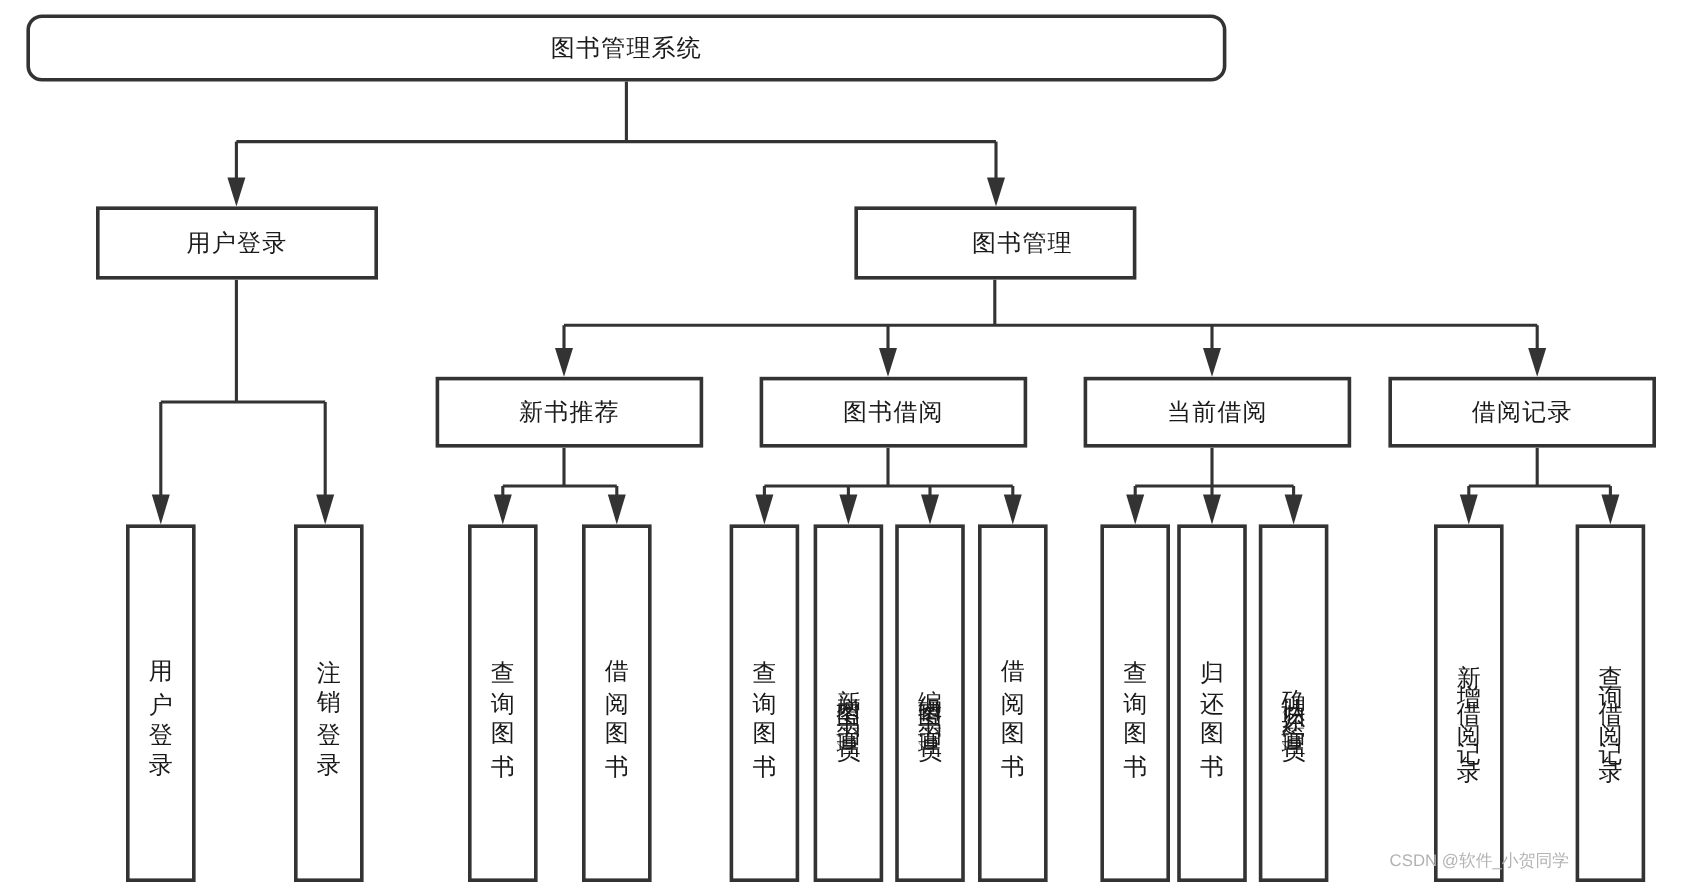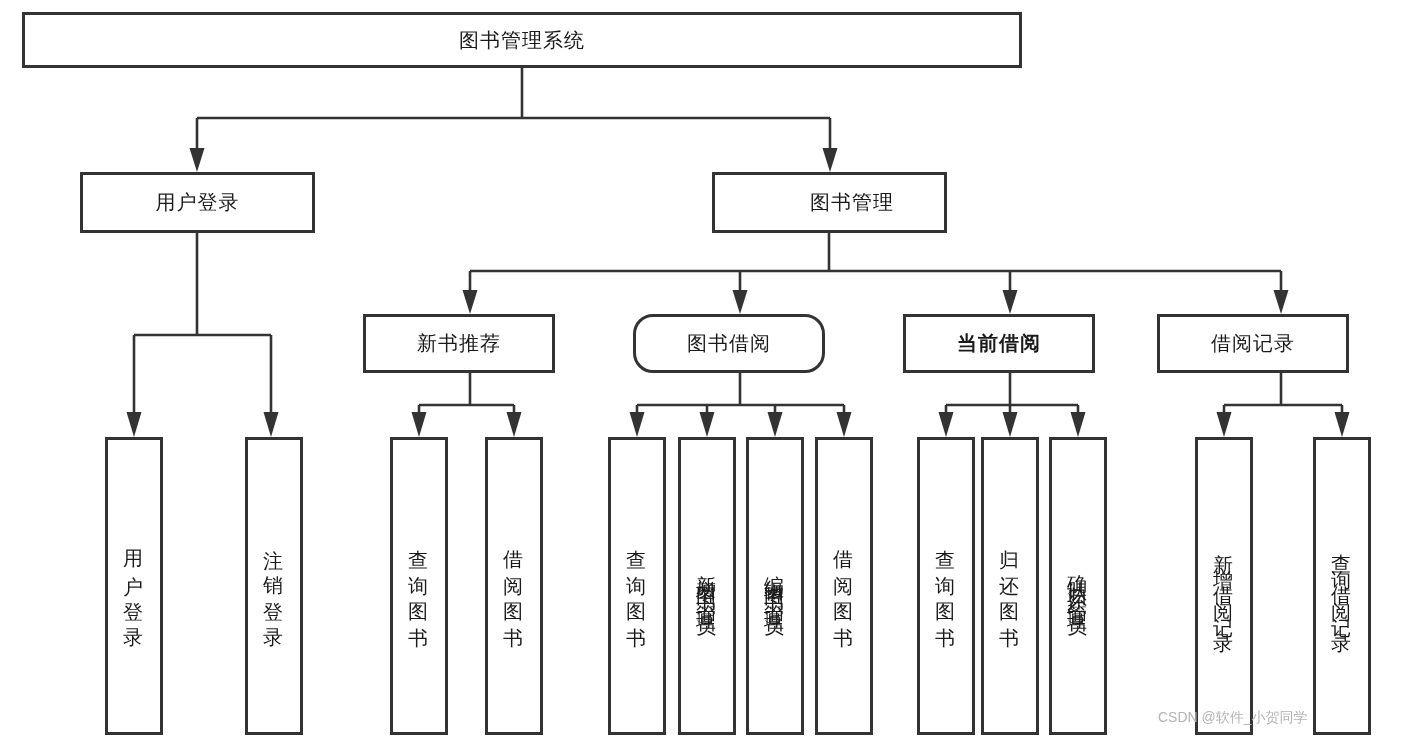--- a/index.html
+++ b/index.html
@@ -36,7 +36,7 @@
   .sp-mid   span{letter-spacing:16px;}
   .sp-tight span{letter-spacing:6px;}
   
-  .n-root {left:22px;  top:12px;  width:1000px;height:56px;}
+  .n-root {left:22px;  top:12px;  width:1000px;height:56px;border-radius:13px;}
   .n-l2a  {left:80px;  top:172px; width:235px; height:61px;}
   .n-l2b  {left:712px; top:172px; width:235px; height:61px;padding-left:45px;}
   .n-l3   {top:314px;  width:192px;height:59px;}

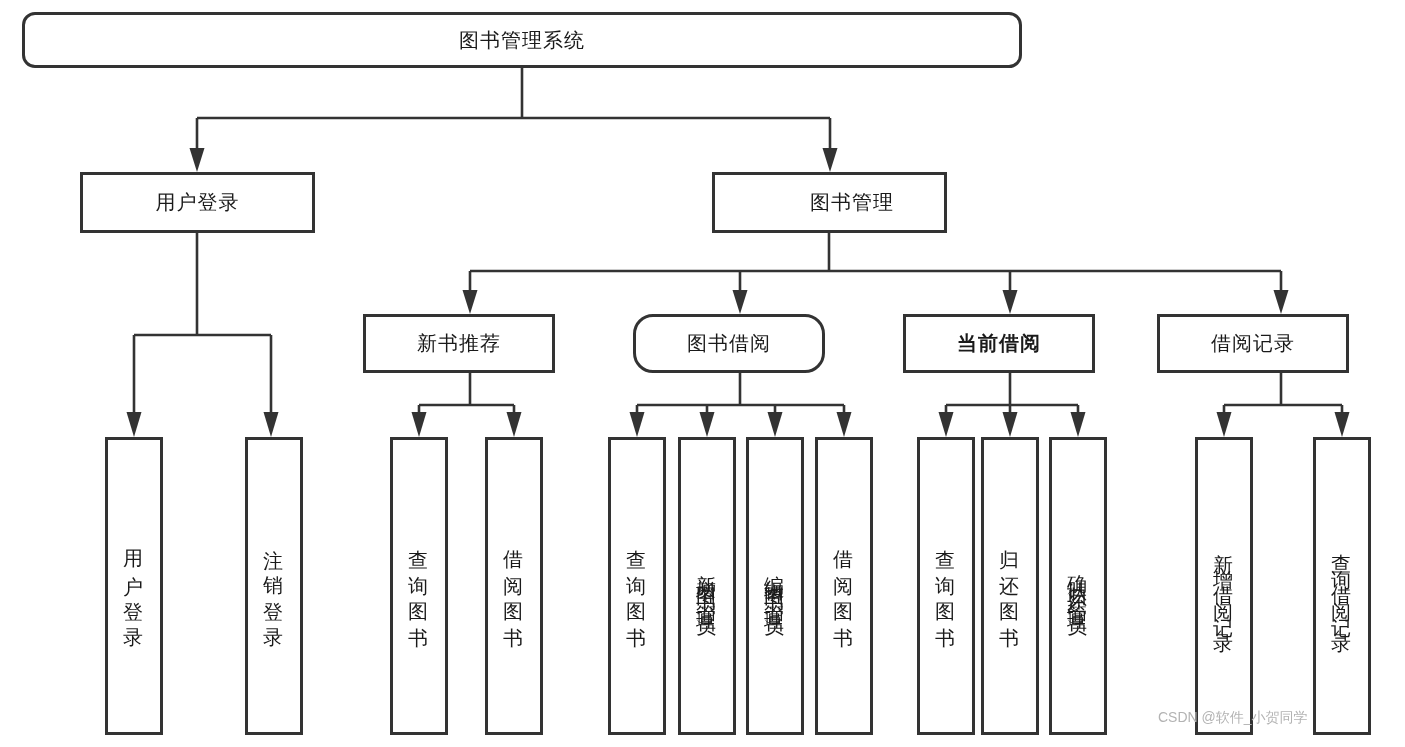--- a/index.html
+++ b/index.html
@@ -39,7 +39,7 @@
   .n-root {left:22px;  top:12px;  width:1000px;height:56px;border-radius:13px;}
   .n-l2a  {left:80px;  top:172px; width:235px; height:61px;}
   .n-l2b  {left:712px; top:172px; width:235px; height:61px;padding-left:45px;}
-  .n-l3   {top:314px;  width:192px;height:59px;}
+  .n-l3   {top:314px;  width:223px;height:59px;}
   .n-l3a  {left:363px;}
   .n-l3b  {left:633px;border-radius:20px;}
   .n-l3c  {left:903px;font-weight:bold;}

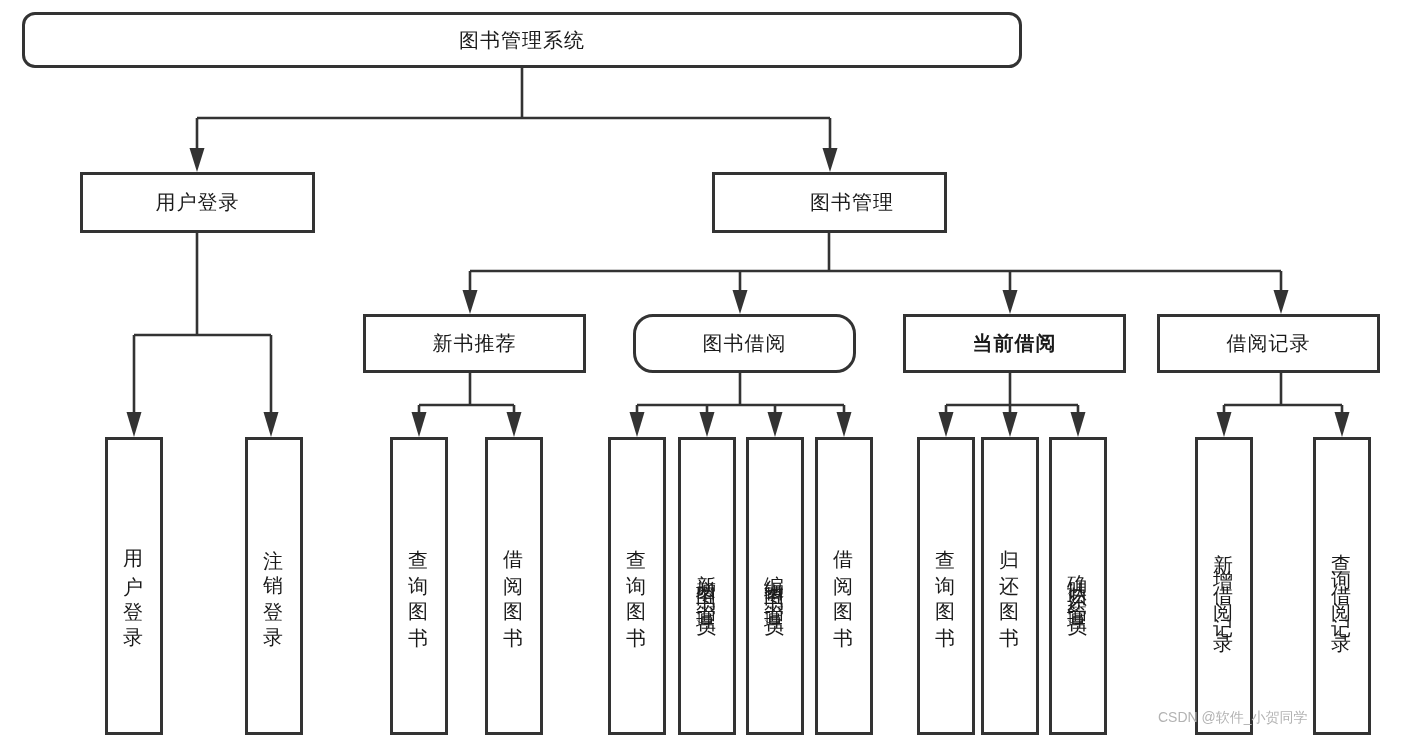--- a/index.html
+++ b/index.html
@@ -41,7 +41,7 @@
   .n-l2b  {left:712px; top:172px; width:235px; height:61px;padding-left:45px;}
   .n-l3   {top:314px;  width:223px;height:59px;}
   .n-l3a  {left:363px;}
-  .n-l3b  {left:633px;border-radius:20px;}
+  .n-l3b  {left:633px;}
   .n-l3c  {left:903px;font-weight:bold;}
   .n-l3d  {left:1157px;}
   .leaf   {top:437px;  width:58px; height:298px;}

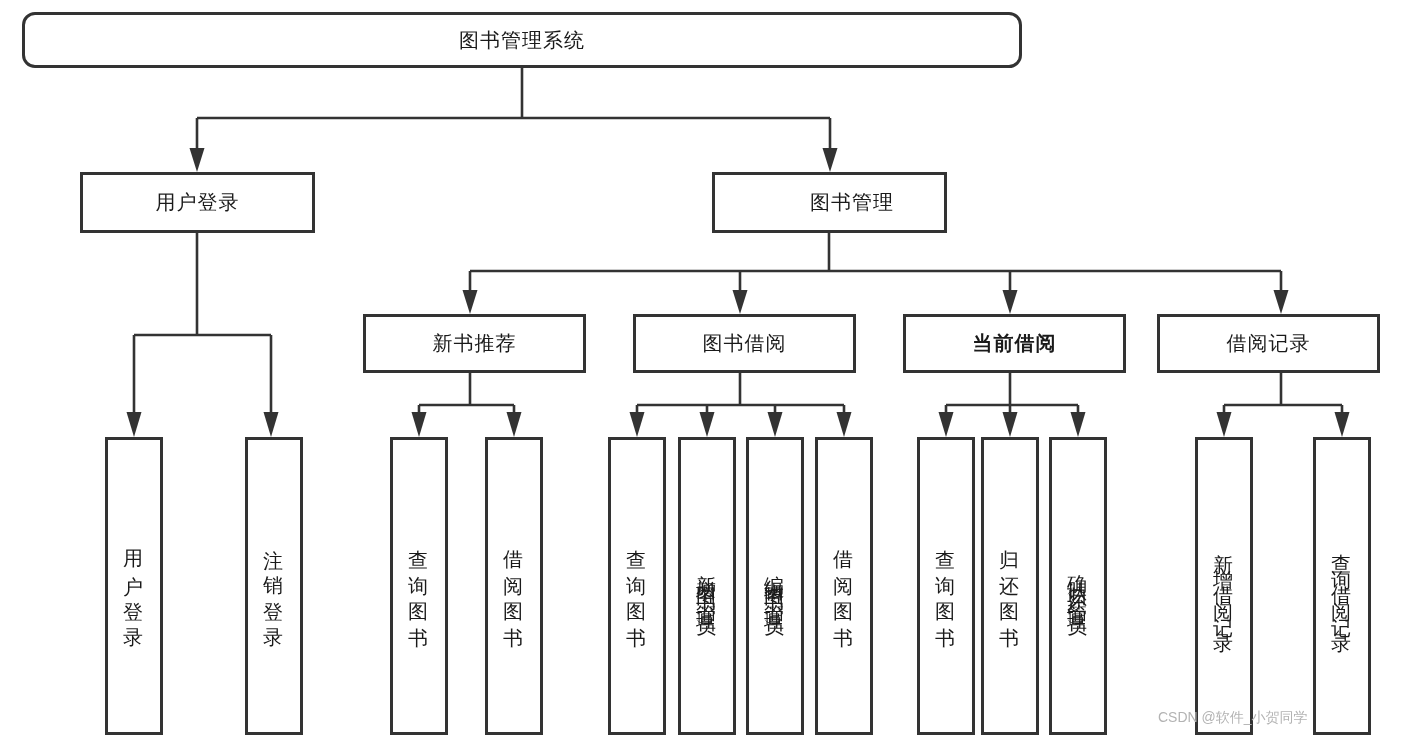--- a/index.html
+++ b/index.html
@@ -42,7 +42,7 @@
   .n-l3   {top:314px;  width:223px;height:59px;}
   .n-l3a  {left:363px;}
   .n-l3b  {left:633px;}
-  .n-l3c  {left:903px;font-weight:bold;}
+  .n-l3c  {left:903px;}
   .n-l3d  {left:1157px;}
   .leaf   {top:437px;  width:58px; height:298px;}
   .lf1  {left:105px;}  .lf2  {left:245px;}

